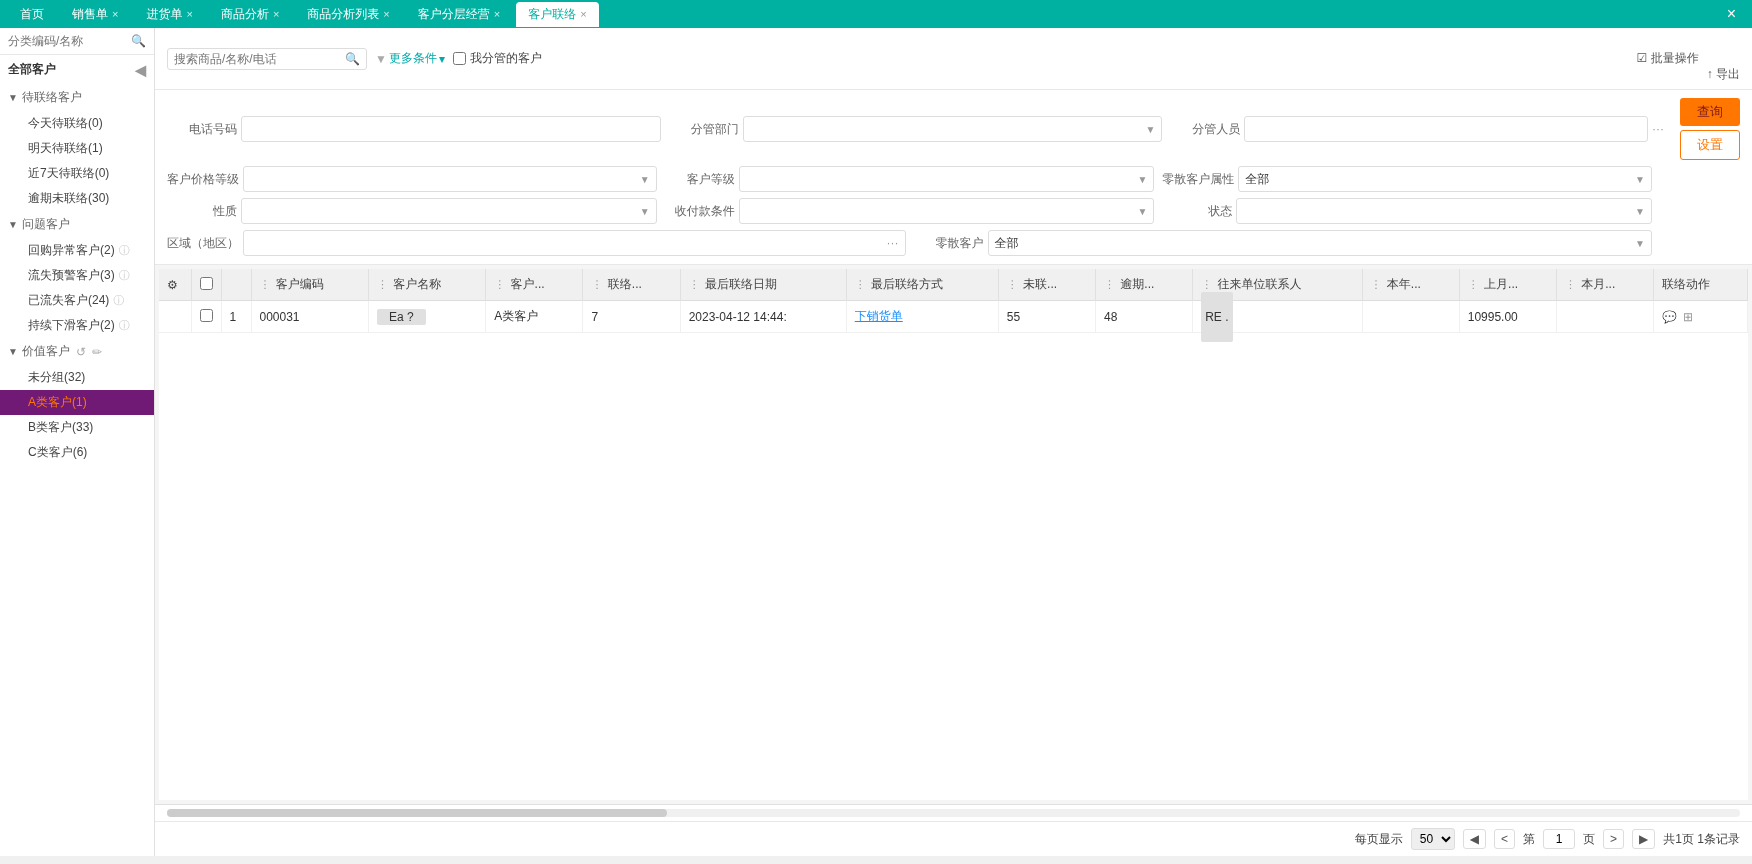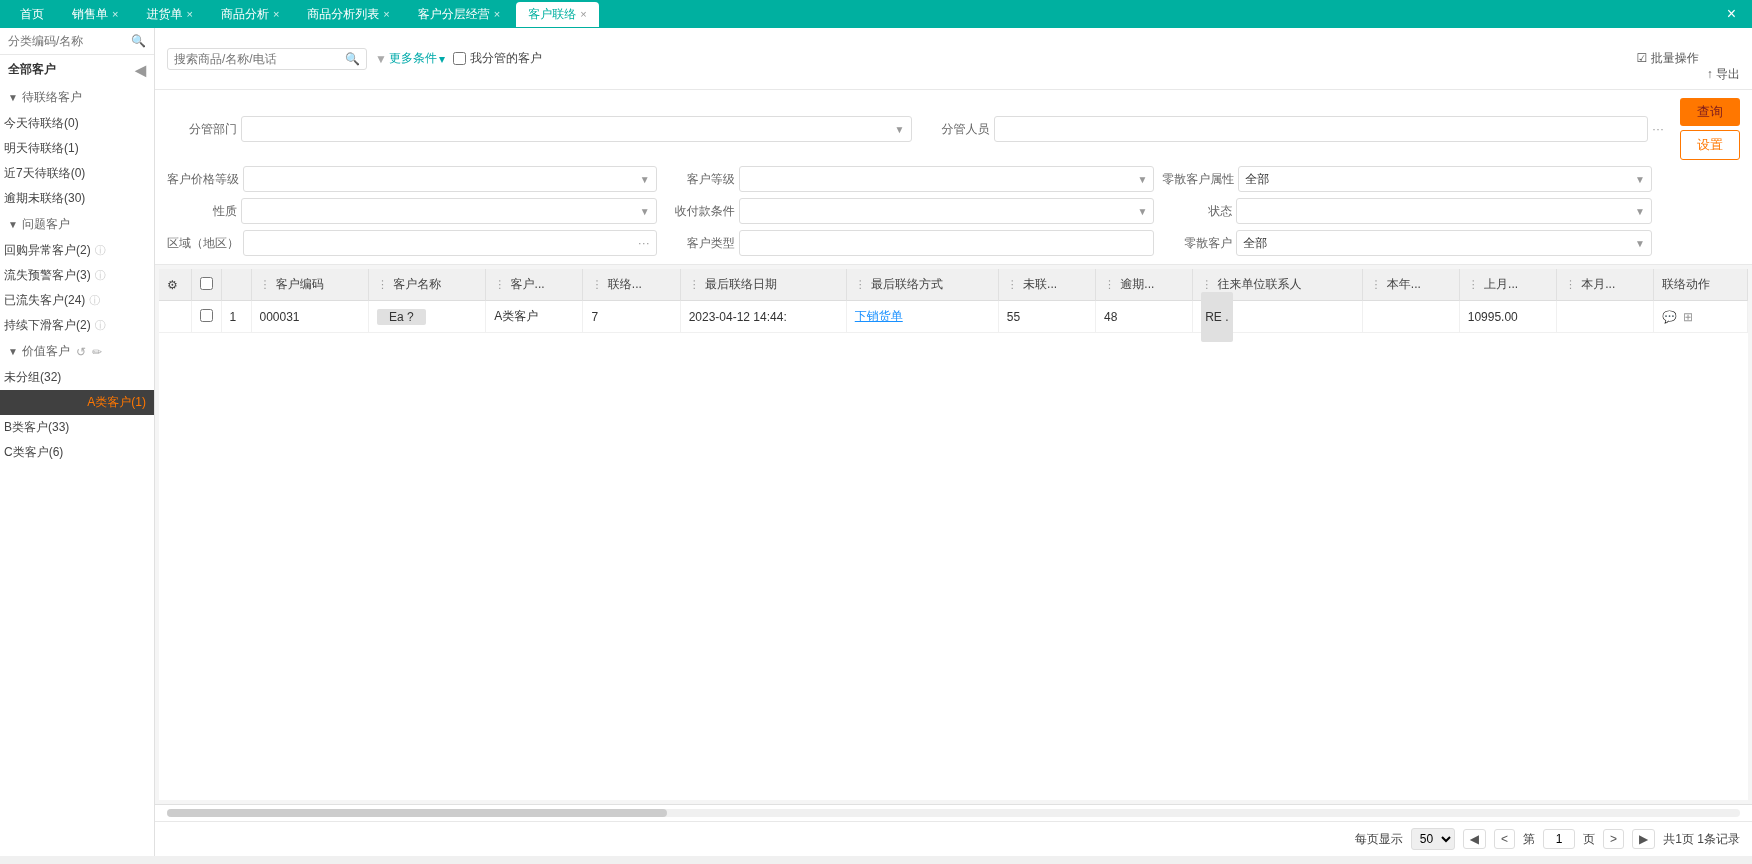--- a/index.html
+++ b/index.html
@@ -97,7 +97,7 @@
     }
     .sidebar-section-title .arrow { font-size: 10px; color: #666; }
     .sidebar-item {
-      padding: 4px 8px 4px 4px;
+      padding: 4px 8px 4px 28px;
       color: #444;
       cursor: pointer;
       display: flex;

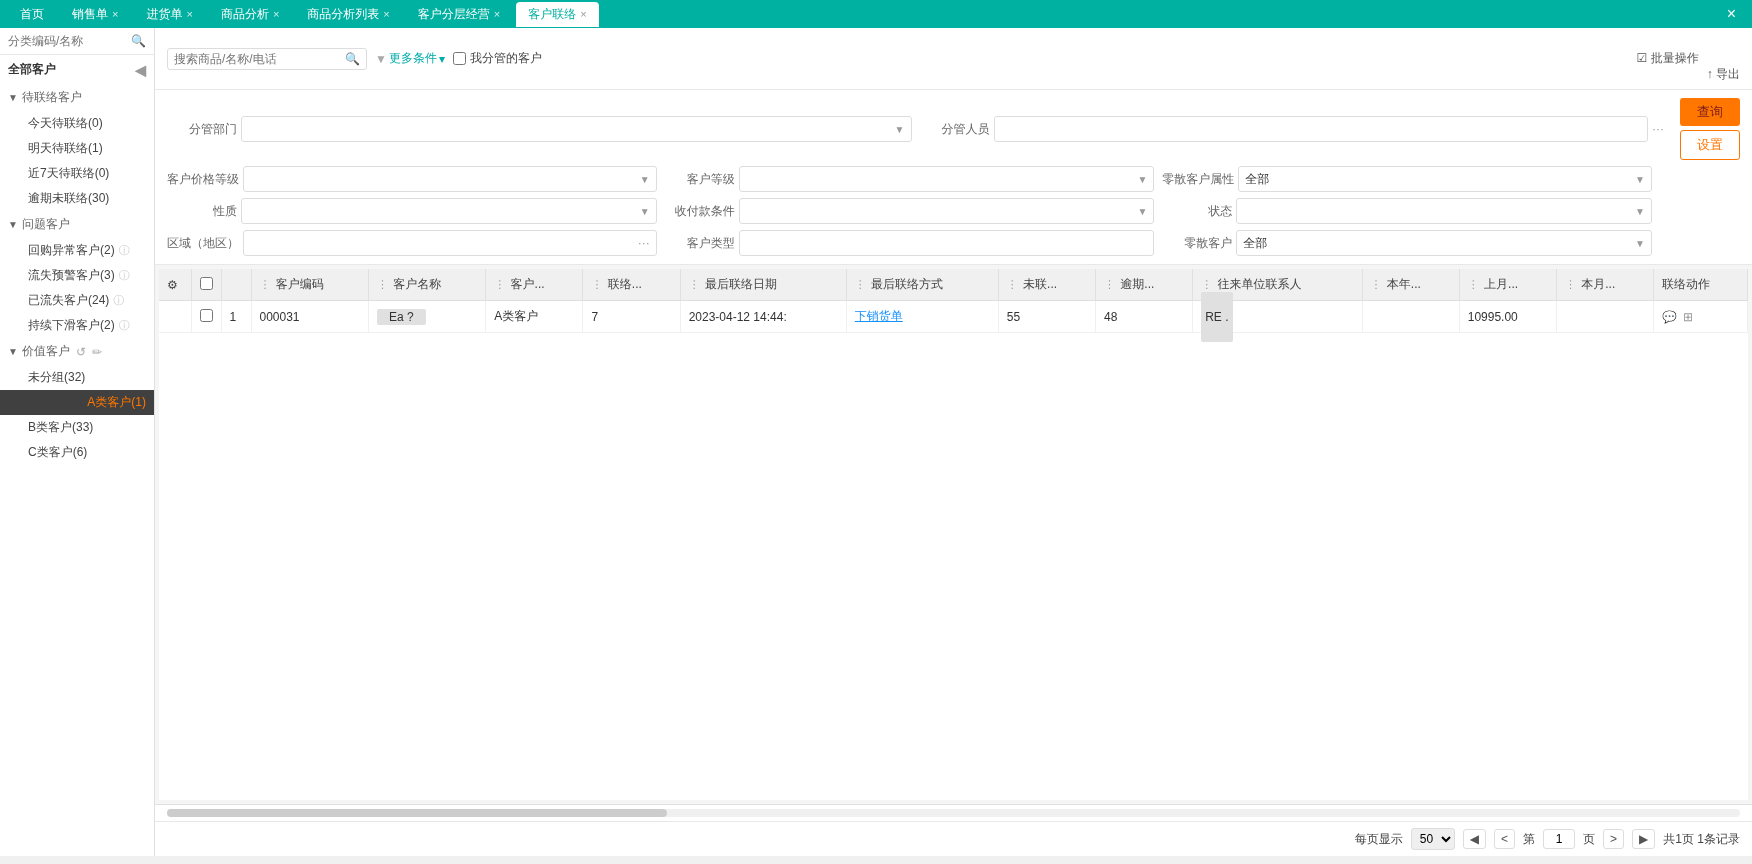--- a/index.html
+++ b/index.html
@@ -465,6 +465,10 @@
     <div class="adv-filter">
 
       <div class="adv-filter-row">
+        <div class="filter-field">
+          <label>电话号码</label>
+          <input class="filter-input" type="text" style="">
+        </div>
         <div class="filter-field">
           <label>分管部门</label>
           <div class="filter-select">

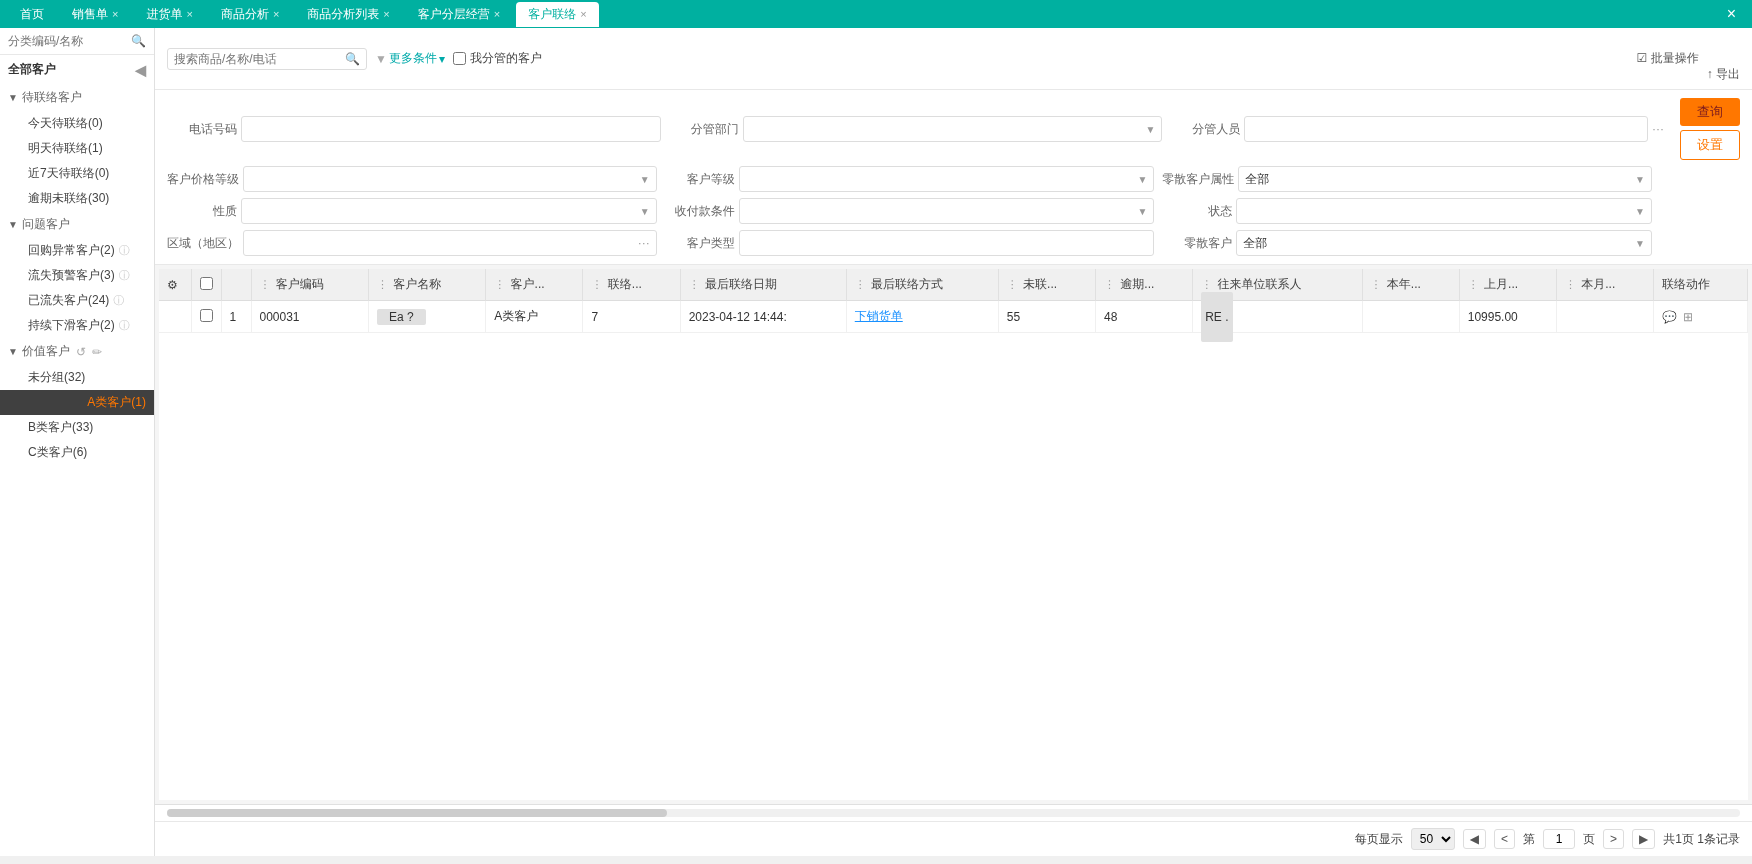--- a/index.html
+++ b/index.html
@@ -543,12 +543,6 @@
           <div class="filter-select">
             <span></span>
             <span class="filter-dots">···</span>
-          </div>
-        </div>
-        <div class="filter-field">
-          <label>客户类型</label>
-          <div class="filter-select">
-            <span></span>
           </div>
         </div>
         <div class="filter-field">

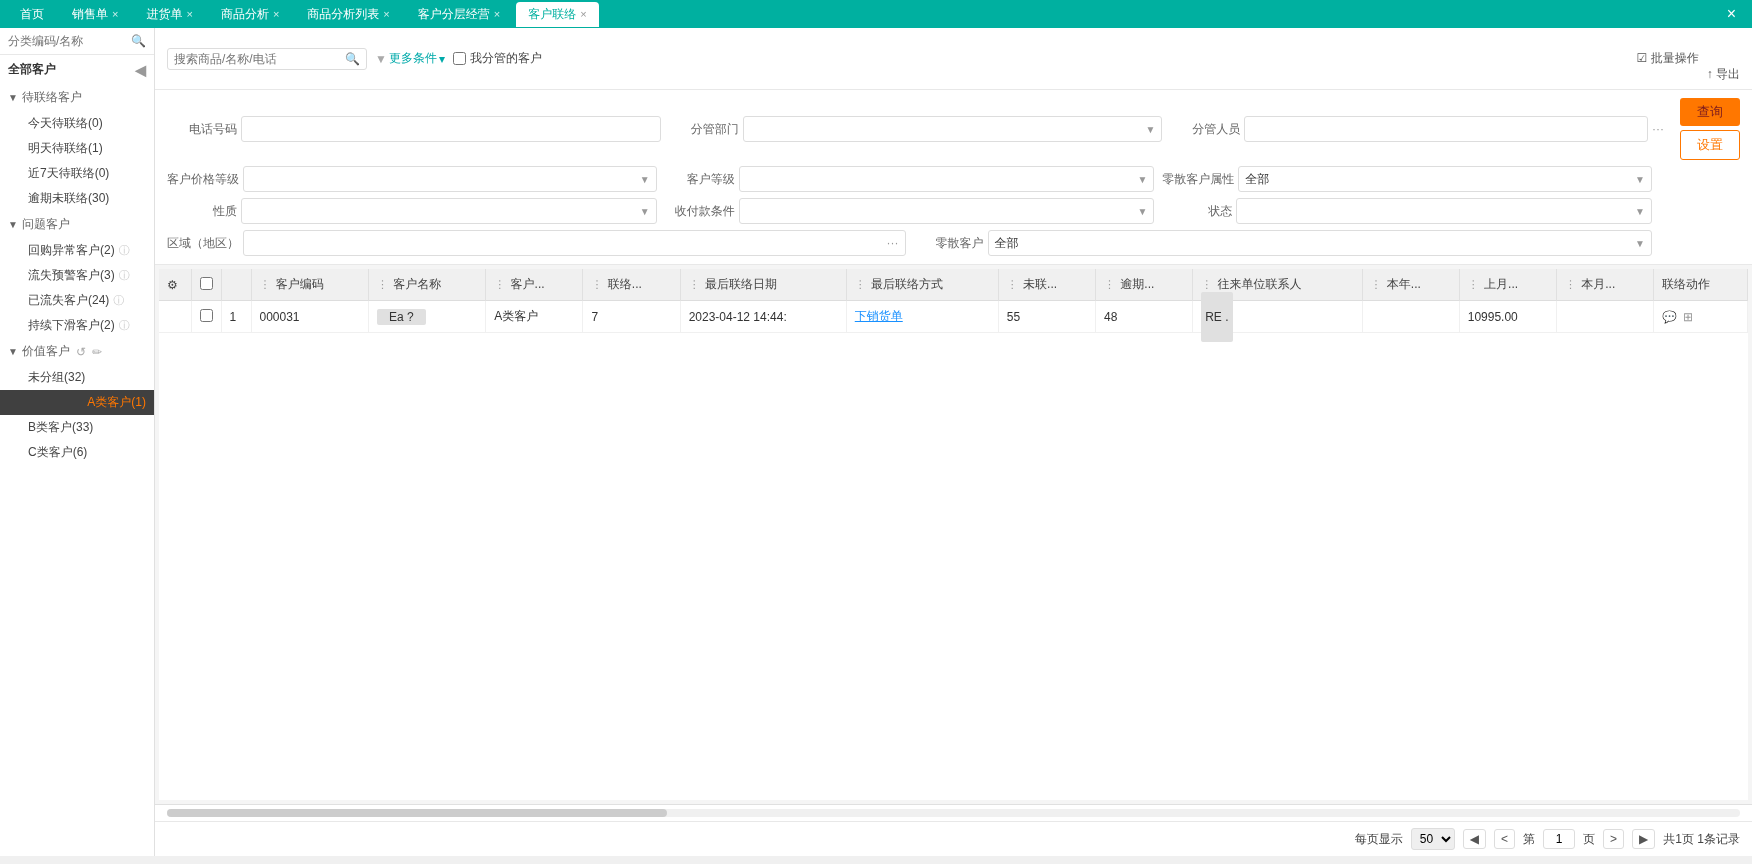--- a/index.html
+++ b/index.html
@@ -104,7 +104,7 @@
       align-items: center;
       gap: 4px;
     }
-    .sidebar-item.active { background: #404040; color: #ff7700; justify-content: flex-end; }
+    .sidebar-item.active { background: #701a75; color: #ff7700; }
     .sidebar-item .info-icon { color: #ccc; font-size: 11px; }
 
     

